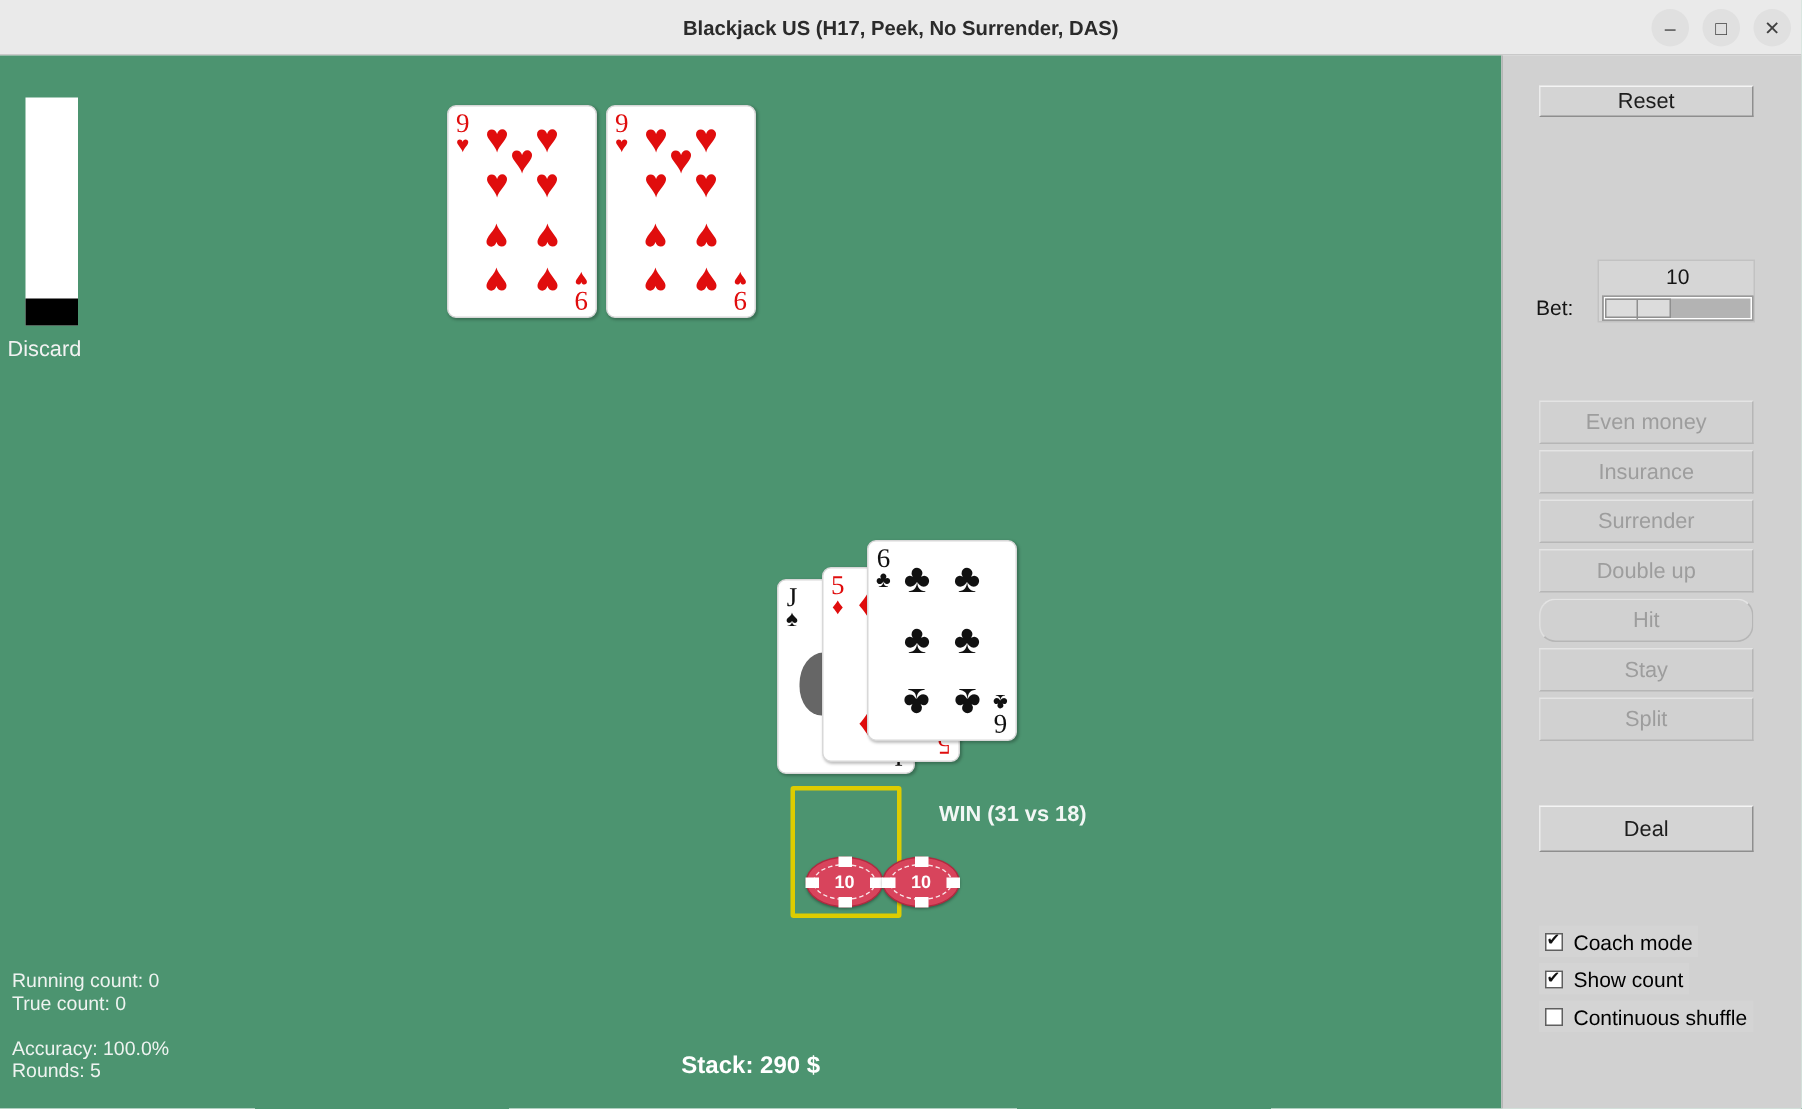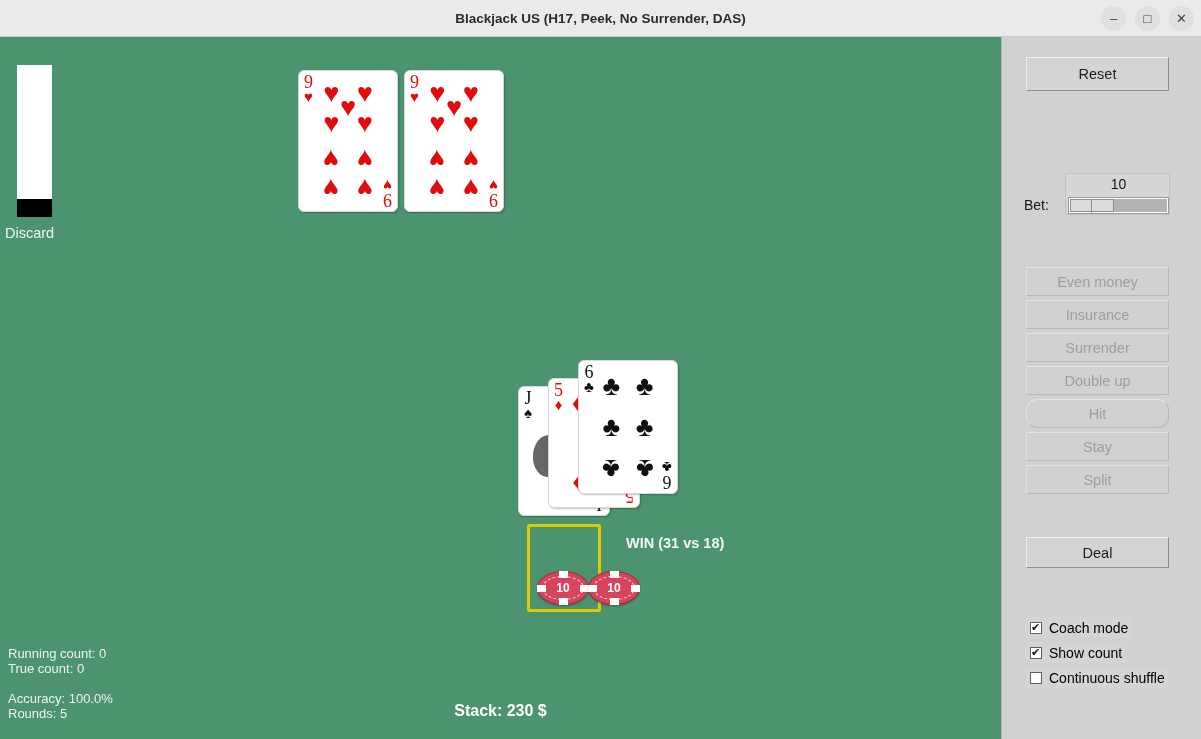--- a/index.html
+++ b/index.html
@@ -139,7 +139,7 @@
   }
   .btn.dis { color: #9d9d9d; background: #d1d1d1; border-color: #b6b6b6;
              border-top-color: #e4e4e4; border-left-color: #e0e0e0; }
-  .btn.reset { top: 20px;  height: 34px; }
+  .btn.reset { top: 20px;  height: 21px; }
   .btn.deal  { top: 500px; height: 31px; }
   .act { height: 29px; text-align: right; }
 

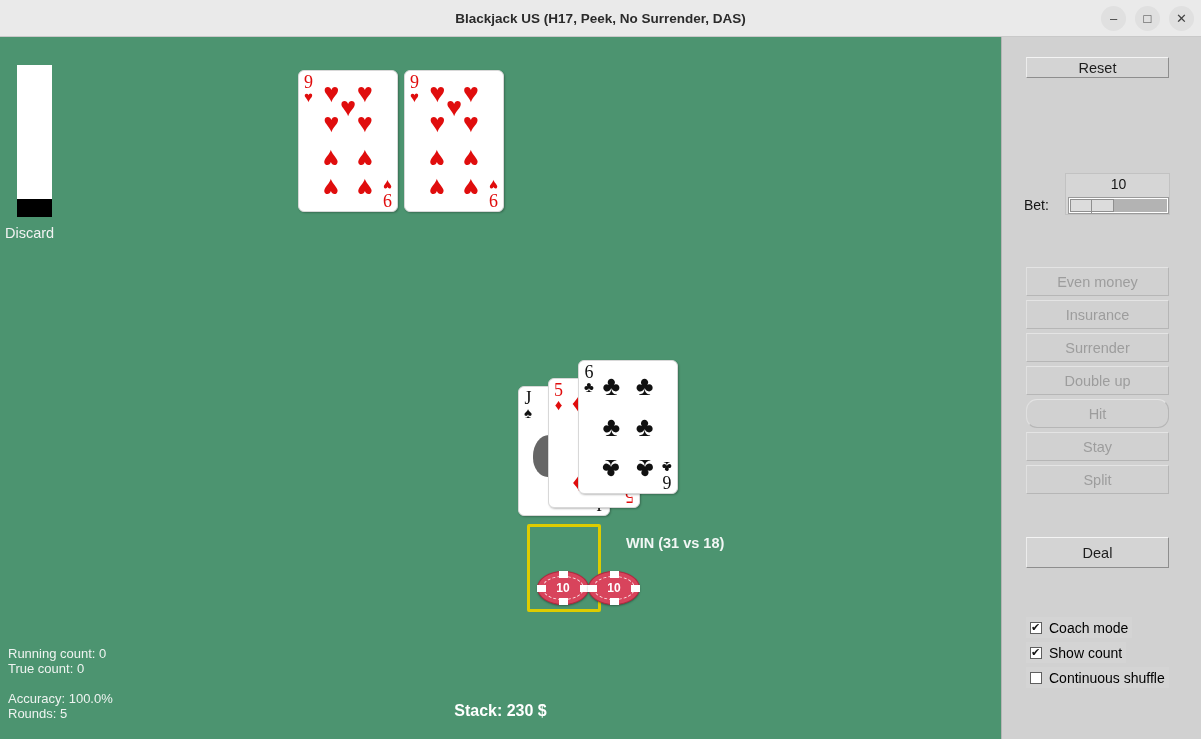--- a/index.html
+++ b/index.html
@@ -328,7 +328,7 @@
     <div class="stats" style="top:654px;">Accuracy: 100.0%</div>
     <div class="stats" style="top:669px;">Rounds: 5</div>
 
-    <div class="stack">Stack: 230 $</div>
+    <div class="stack">Stack: 290 $</div>
   </div>
 
   <div class="sidebar">

